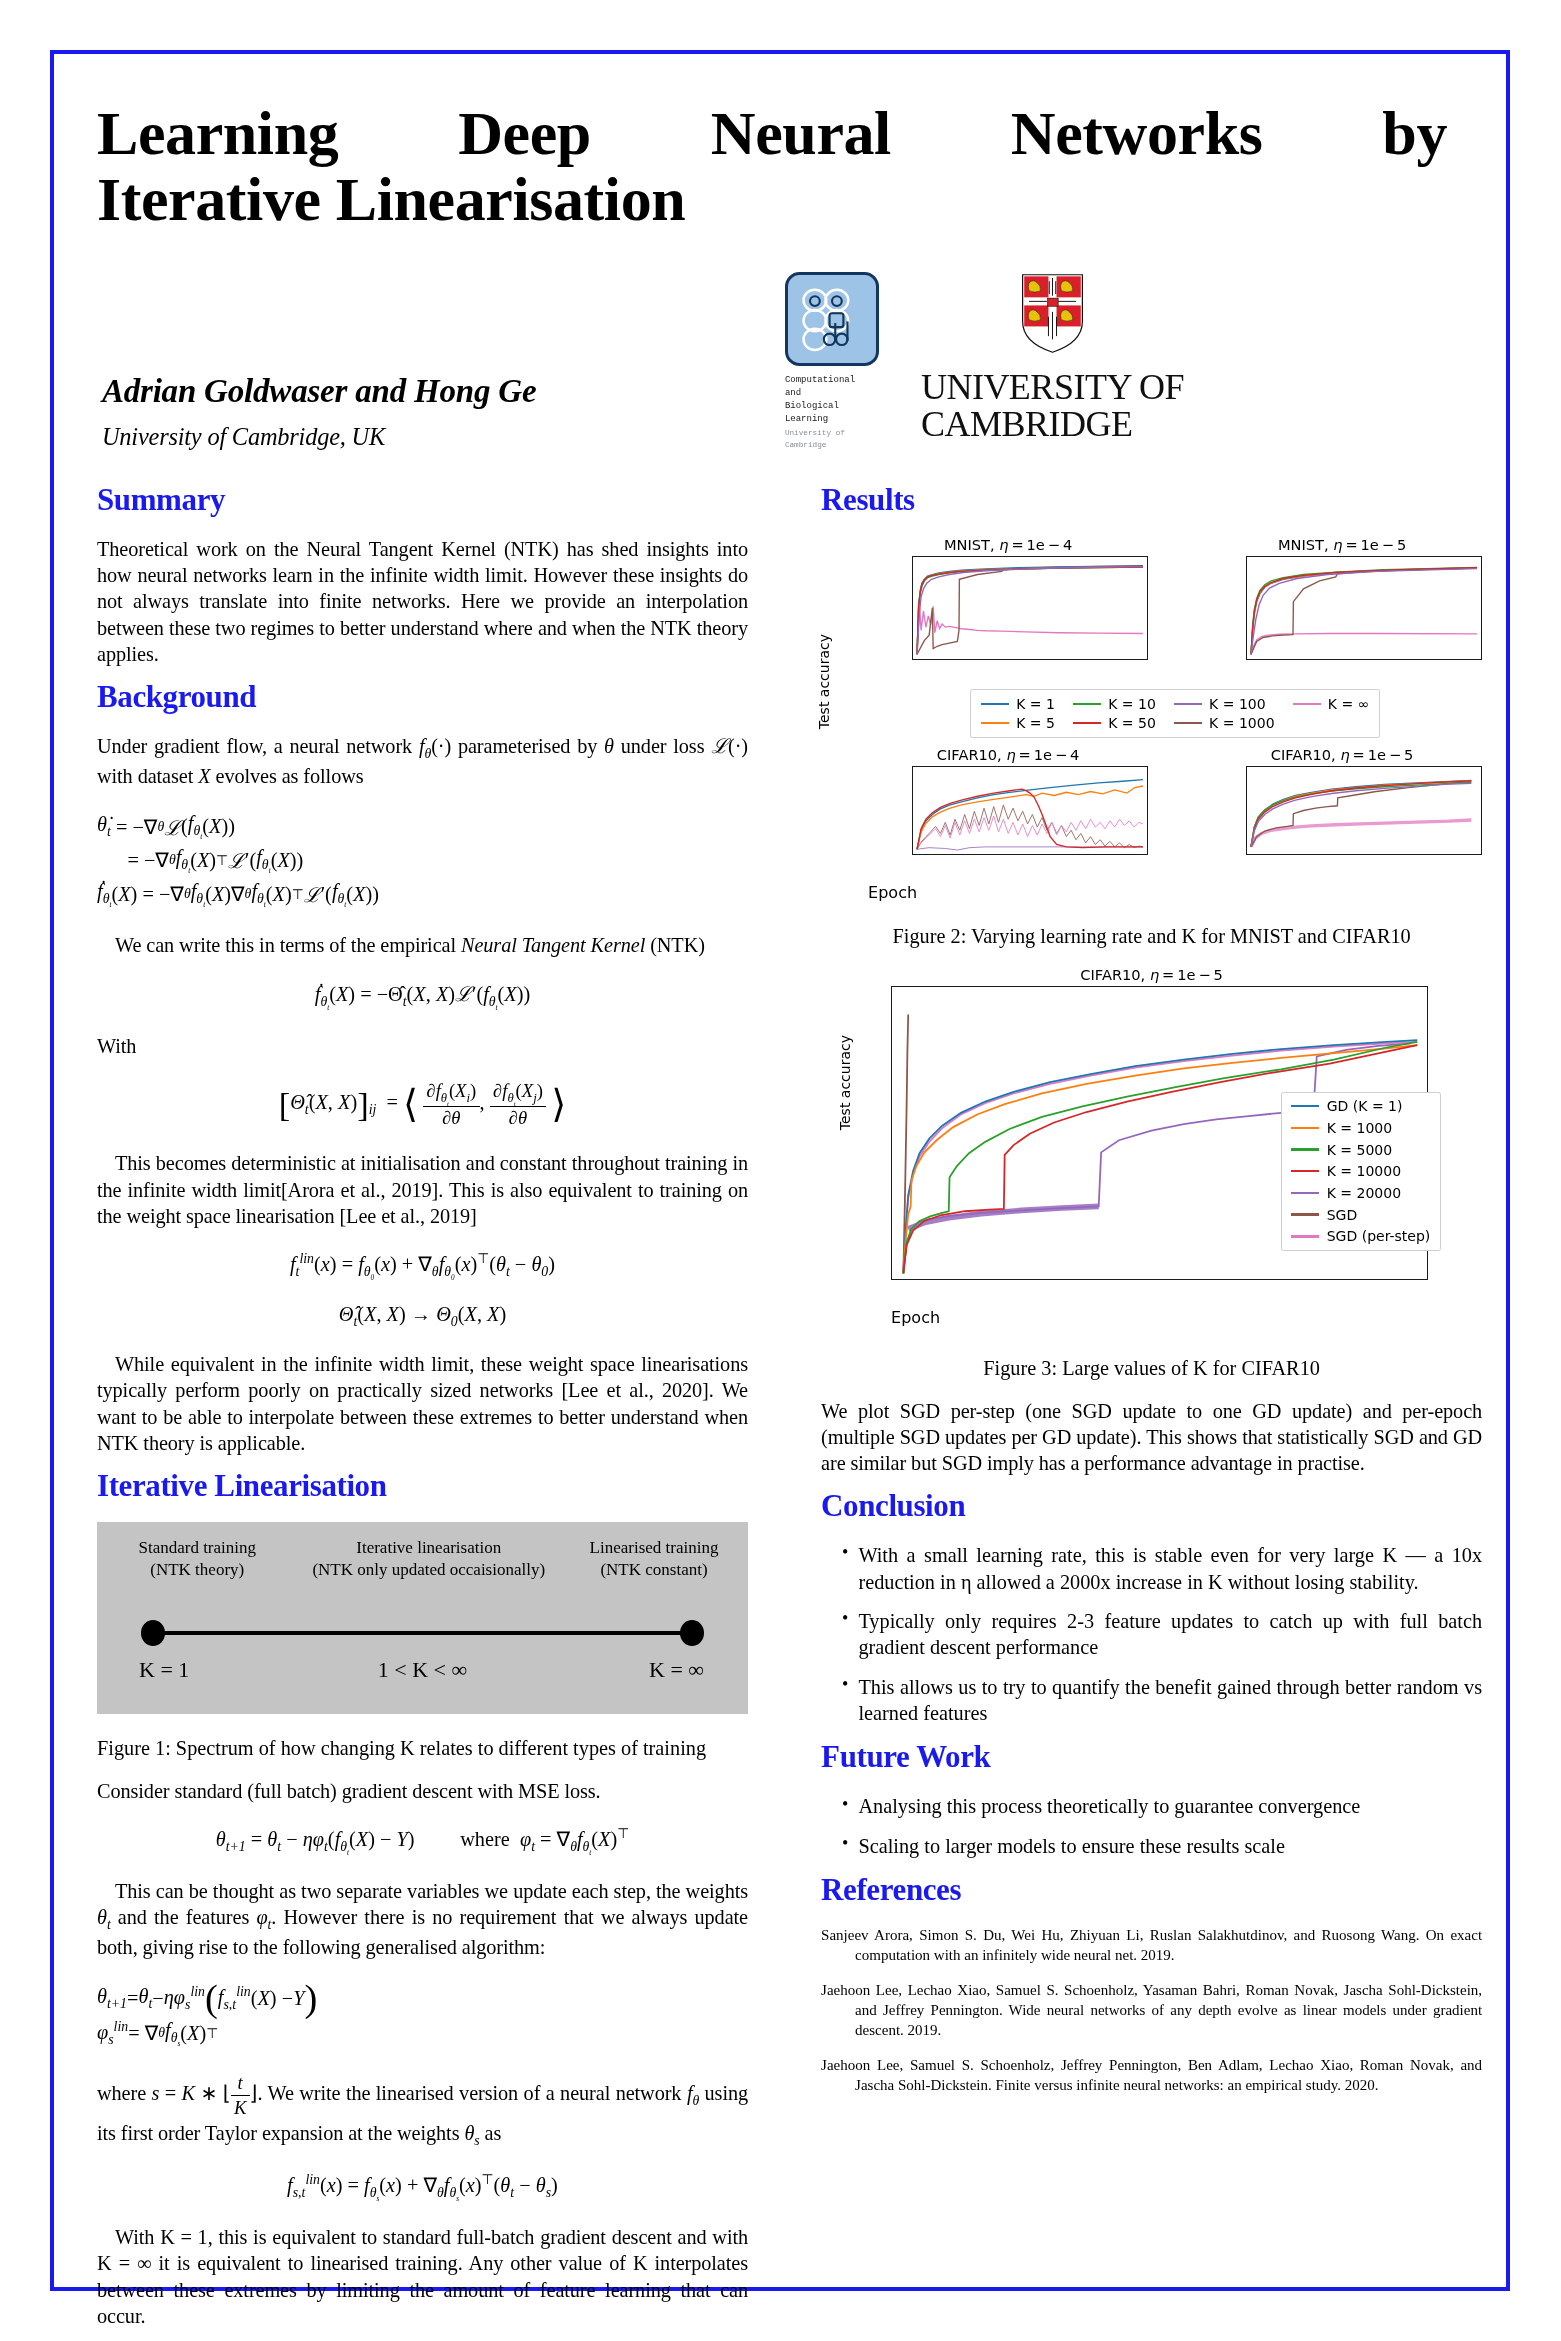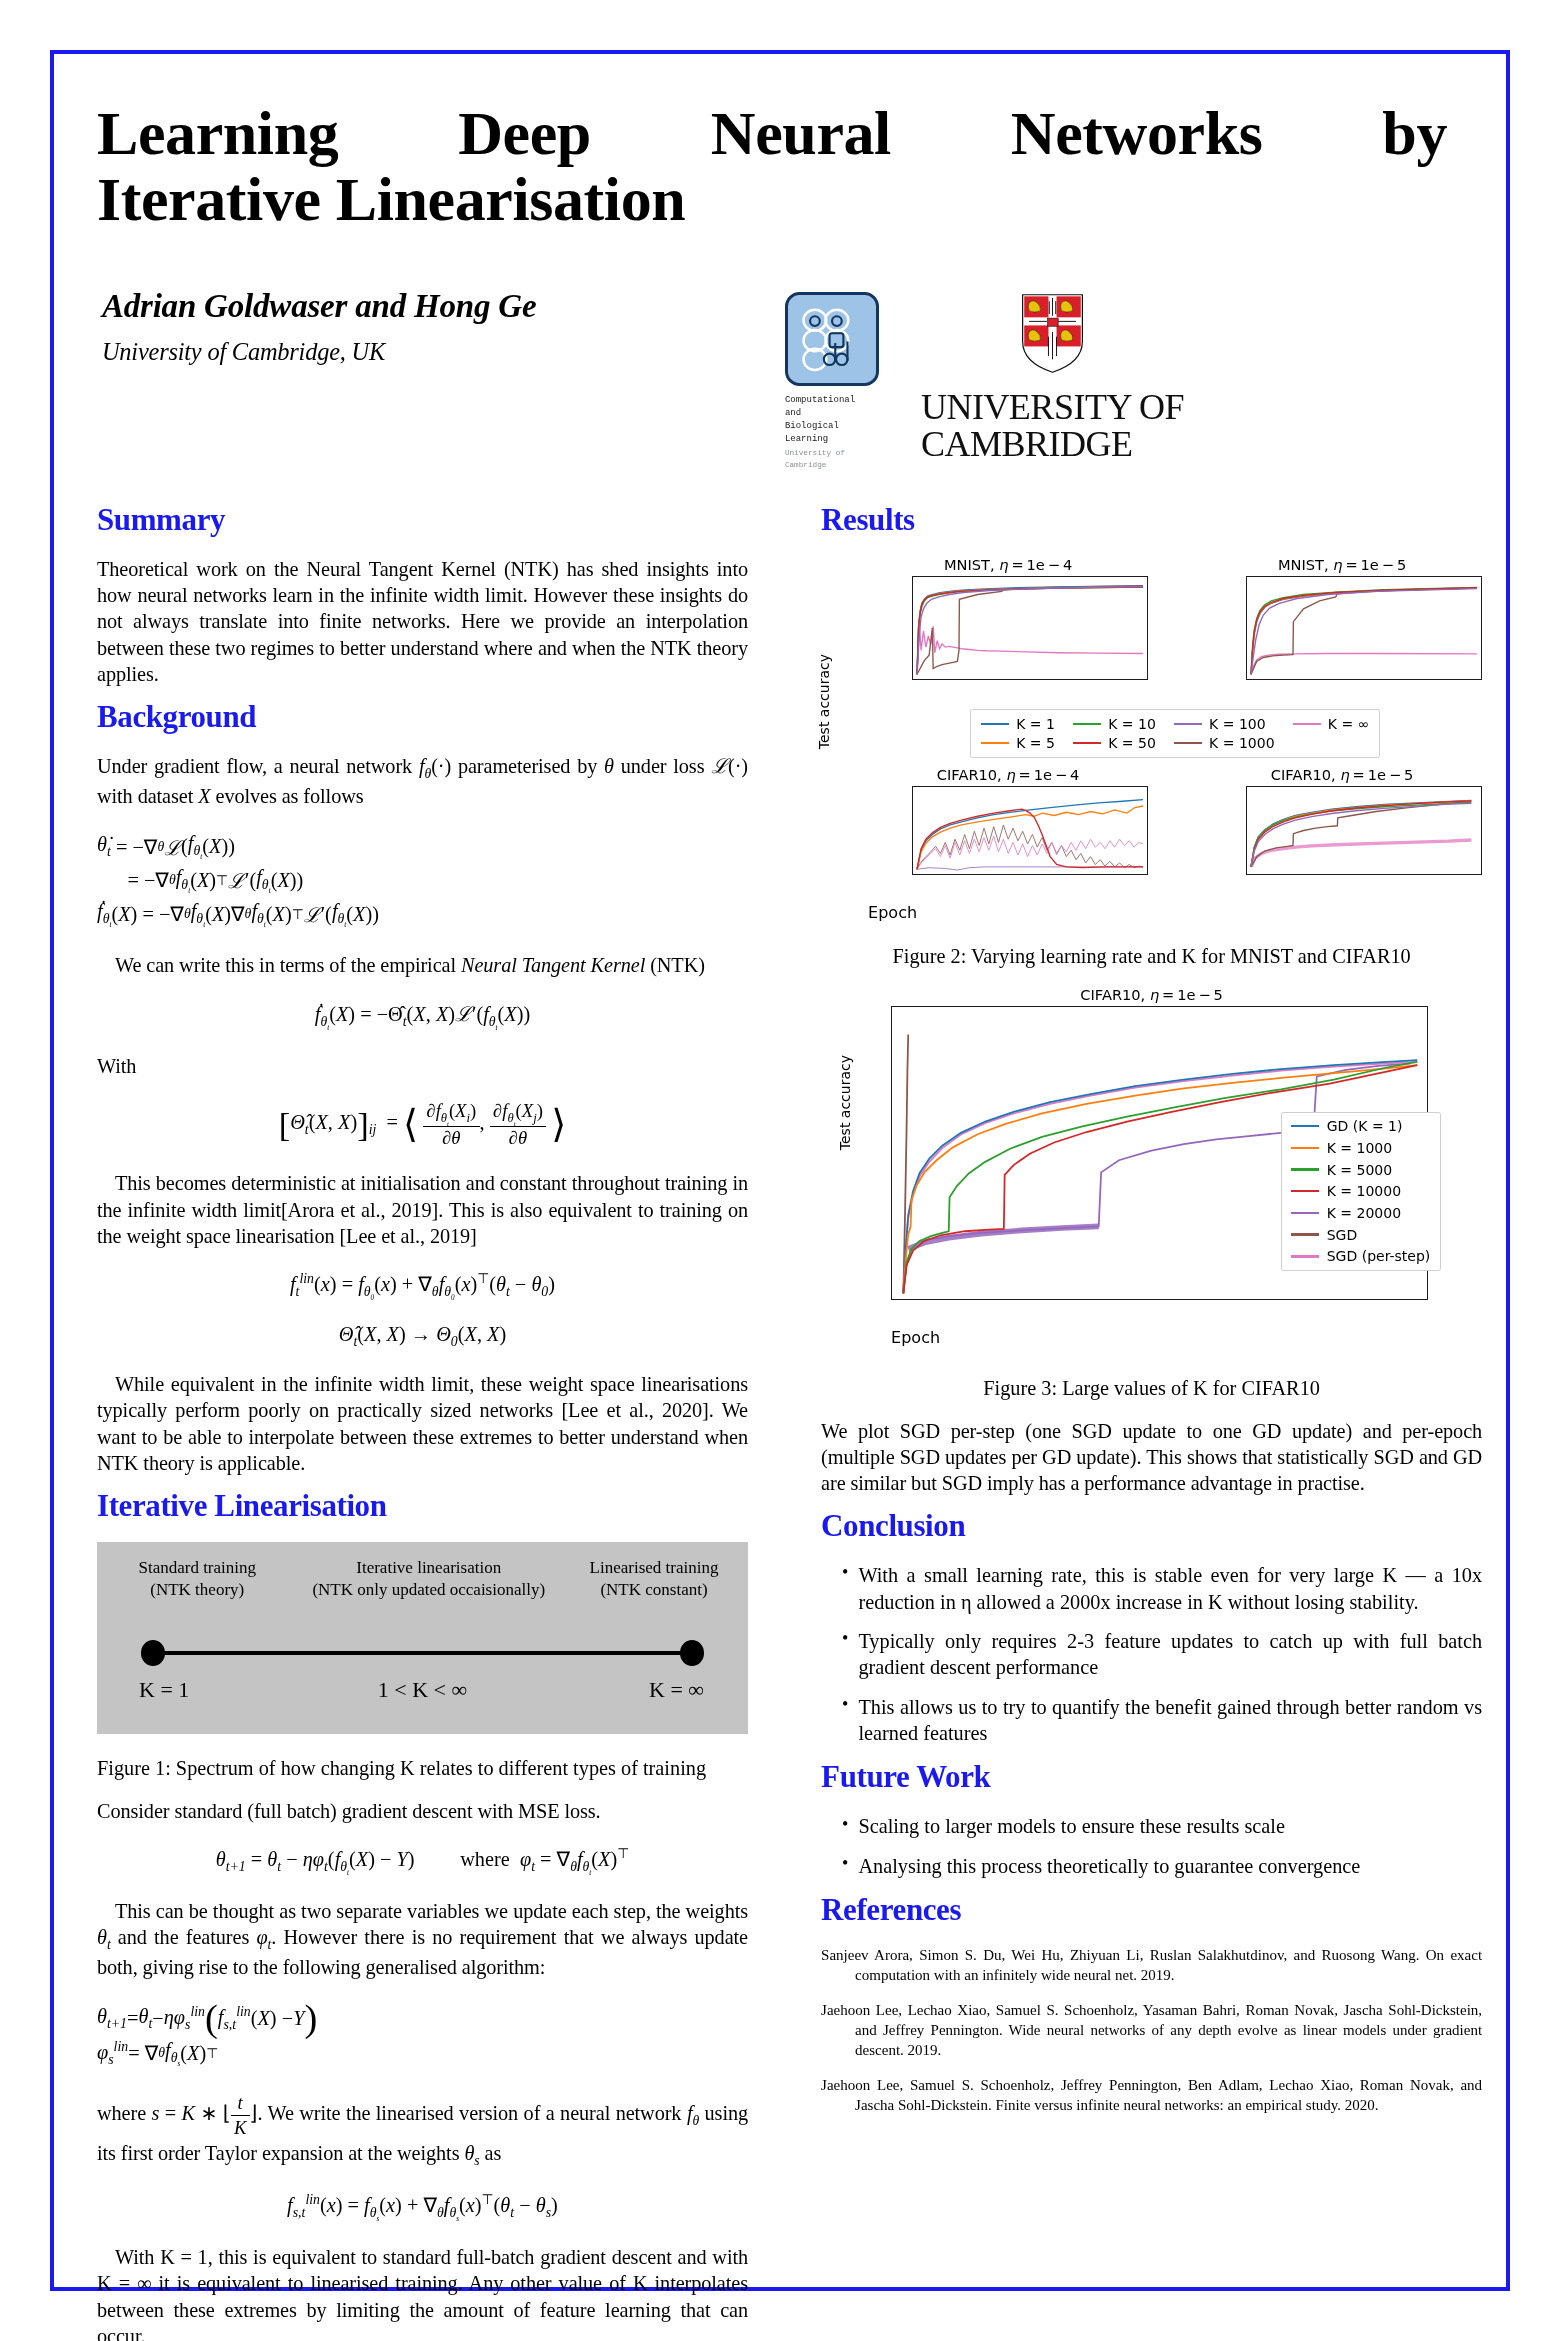--- a/index.html
+++ b/index.html
@@ -31,7 +31,7 @@
   .title span{display:block;}
   .title .l1{text-align:justify;text-align-last:justify;}
   .authors-row{
-    display:flex;align-items:flex-start;margin-top:56px;
+    display:flex;align-items:flex-end;margin-top:36px;
   }
   .author-block{width:683px;padding-left:4.9px;}
   .author-name{

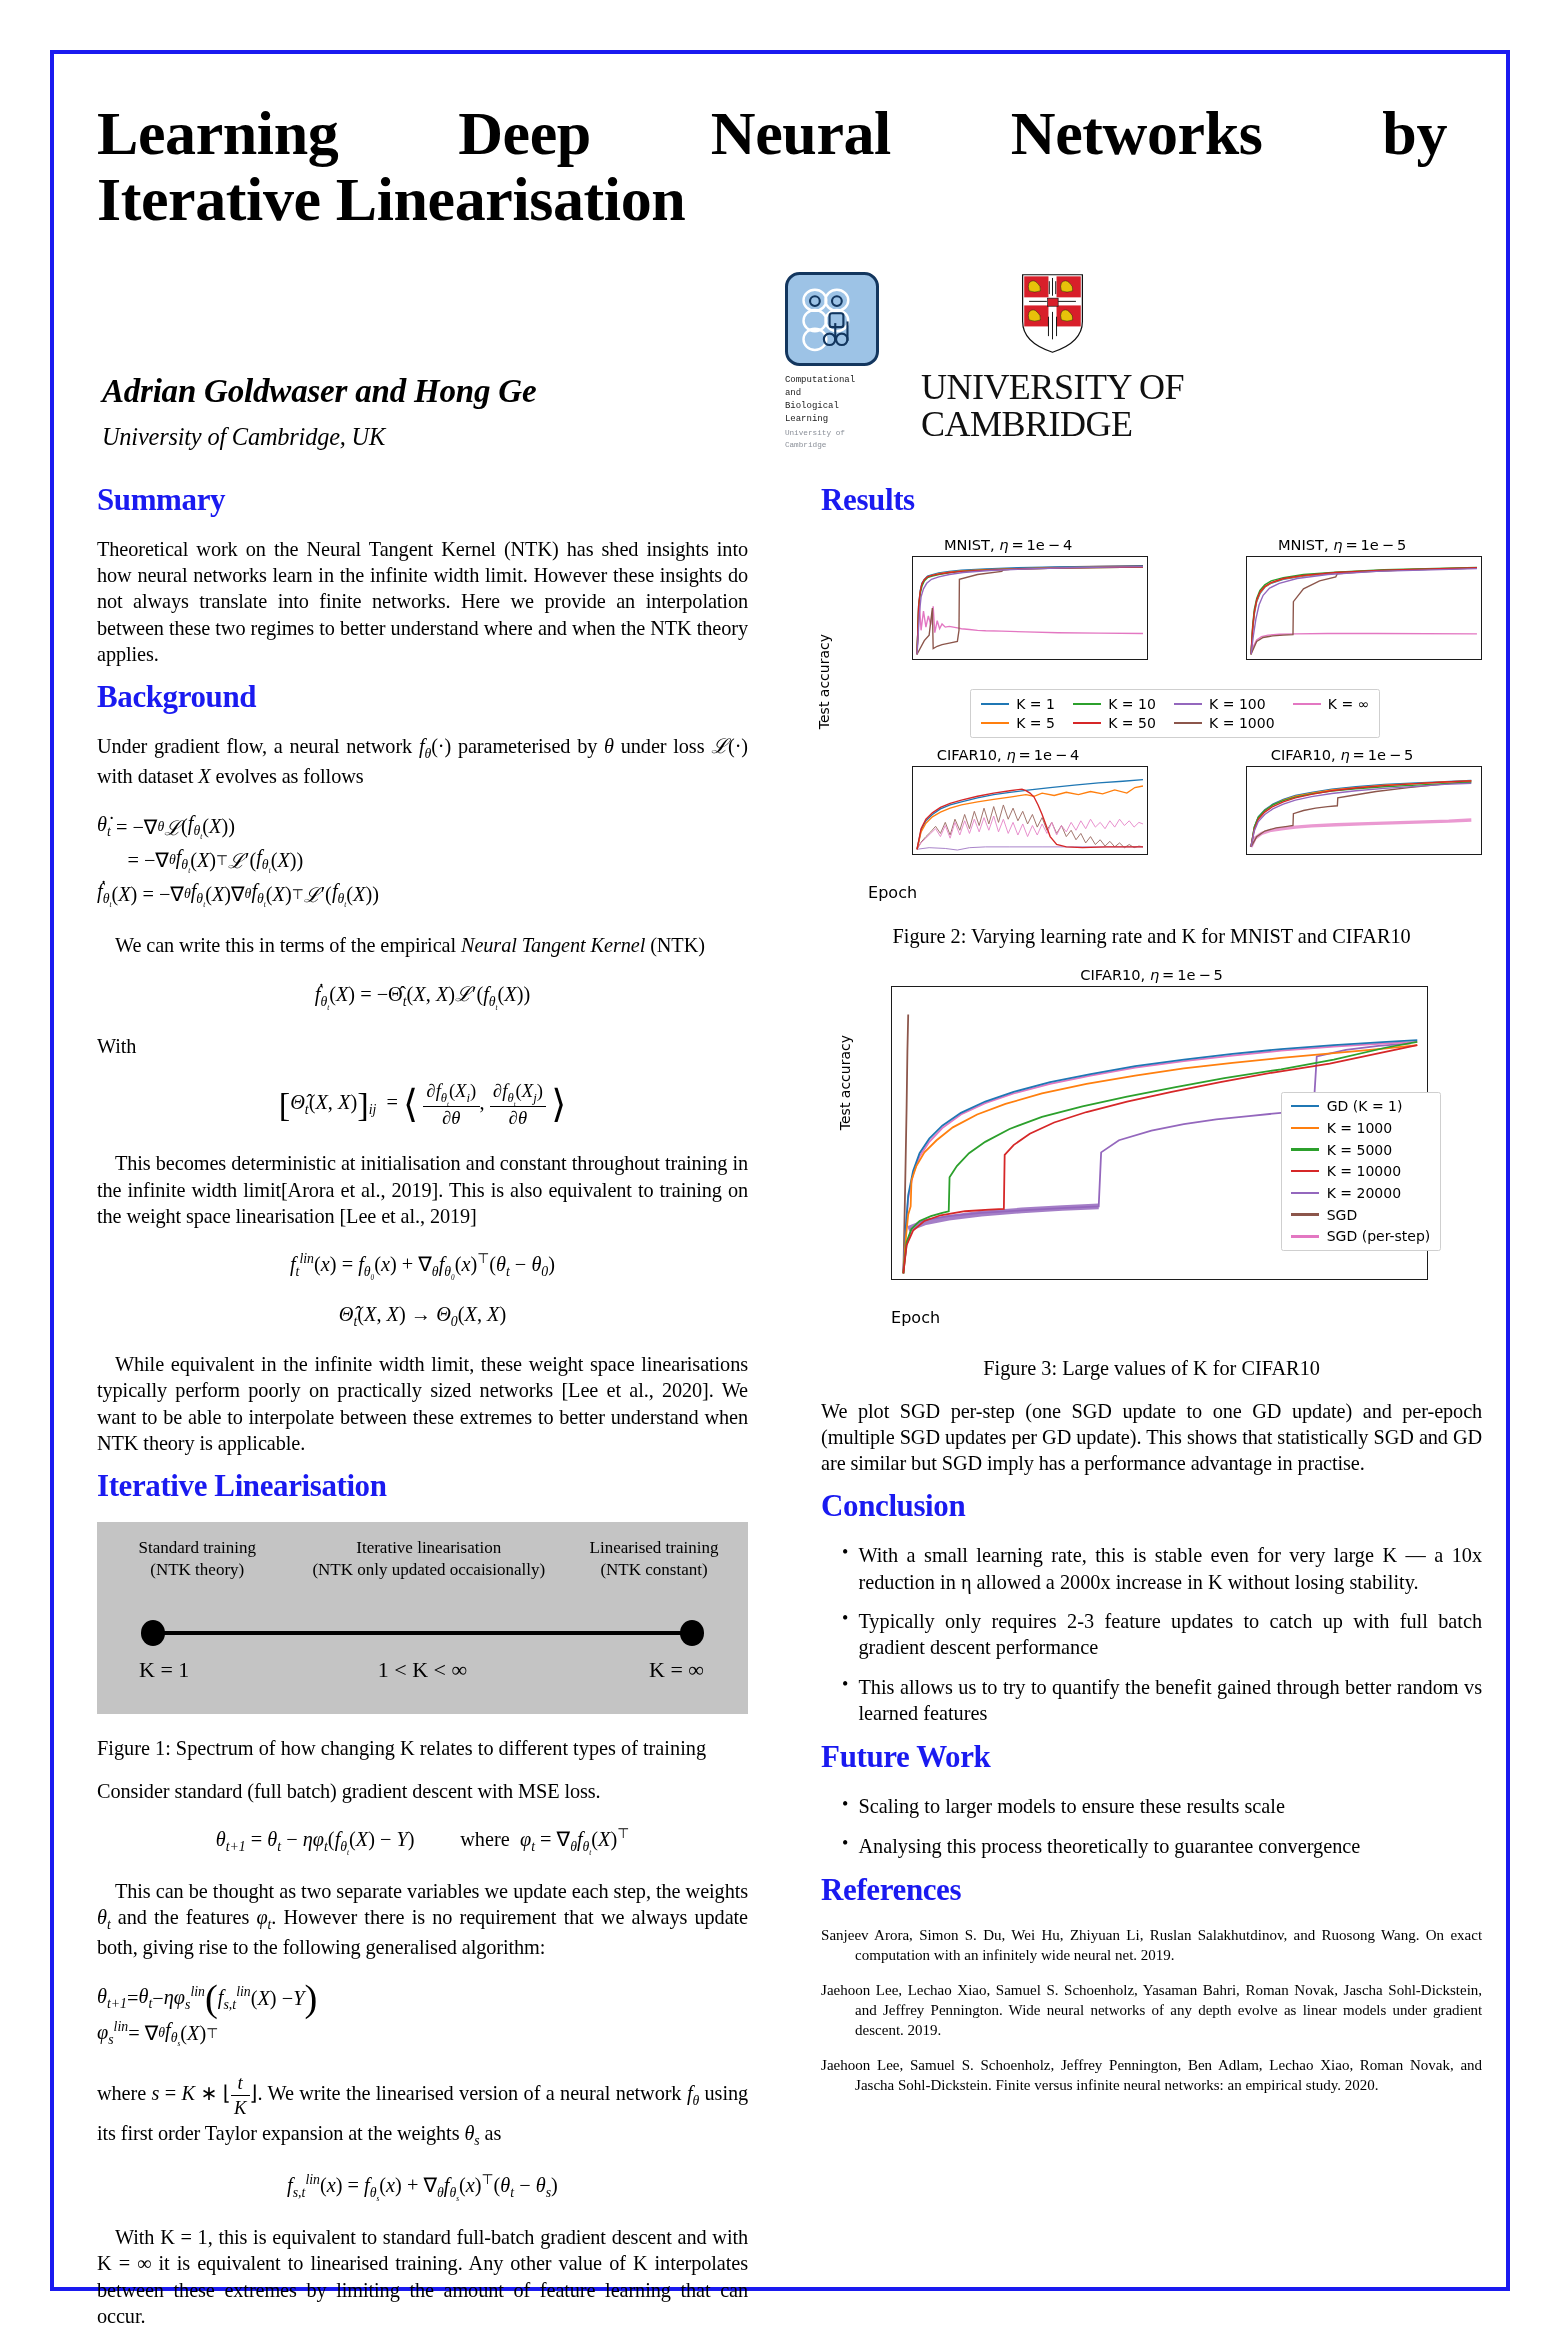--- a/index.html
+++ b/index.html
@@ -615,8 +615,8 @@
 
         <h2 class="section section-gap">Future Work</h2>
         <ul class="bul">
+          <li>Analysing this process theoretically to guarantee convergence</li>
           <li>Scaling to larger models to ensure these results scale</li>
-          <li>Analysing this process theoretically to guarantee convergence</li>
         </ul>
 
         <h2 class="section section-gap">References</h2>

